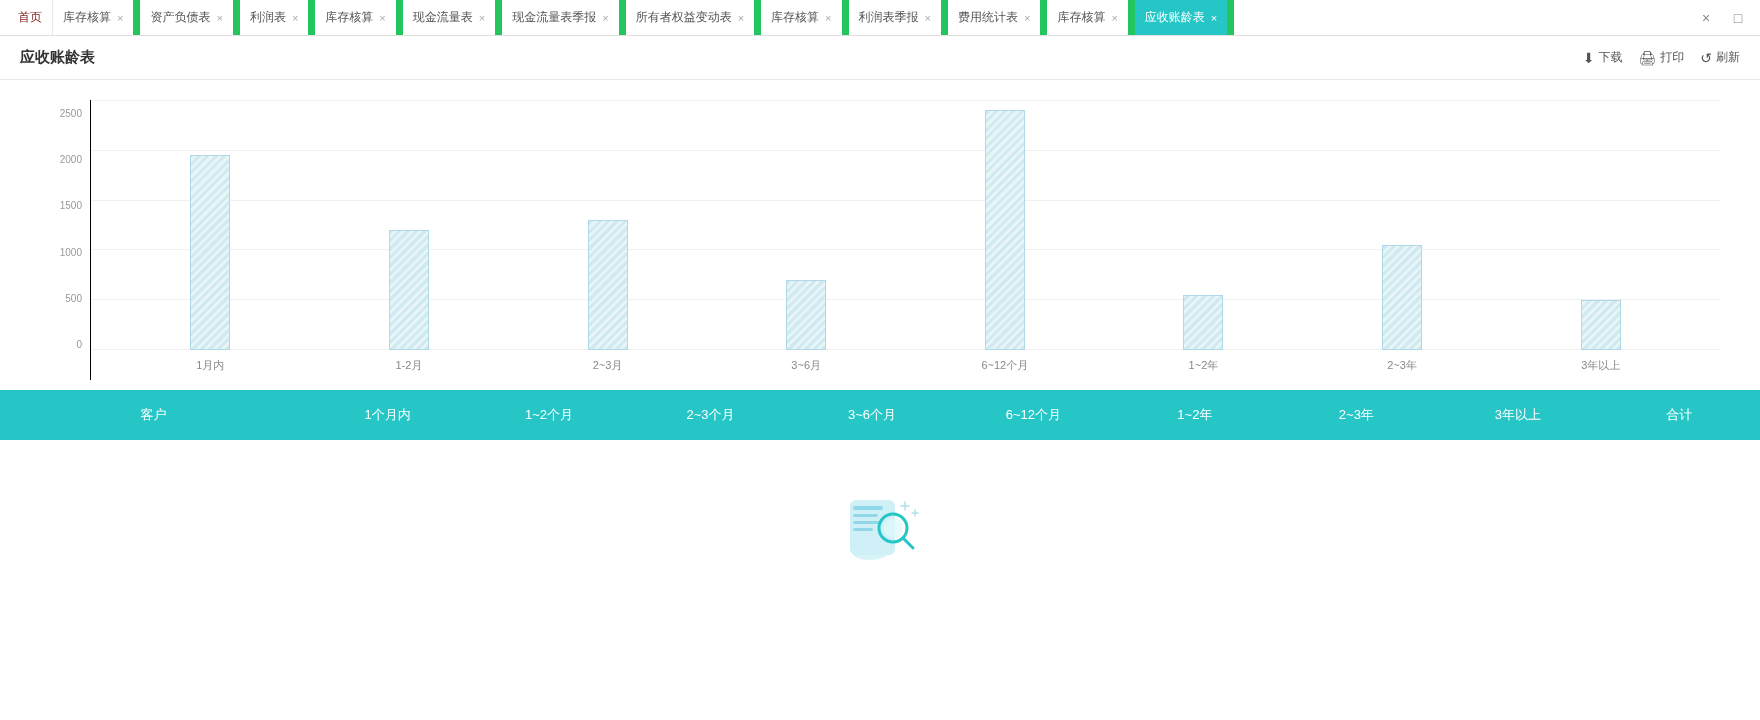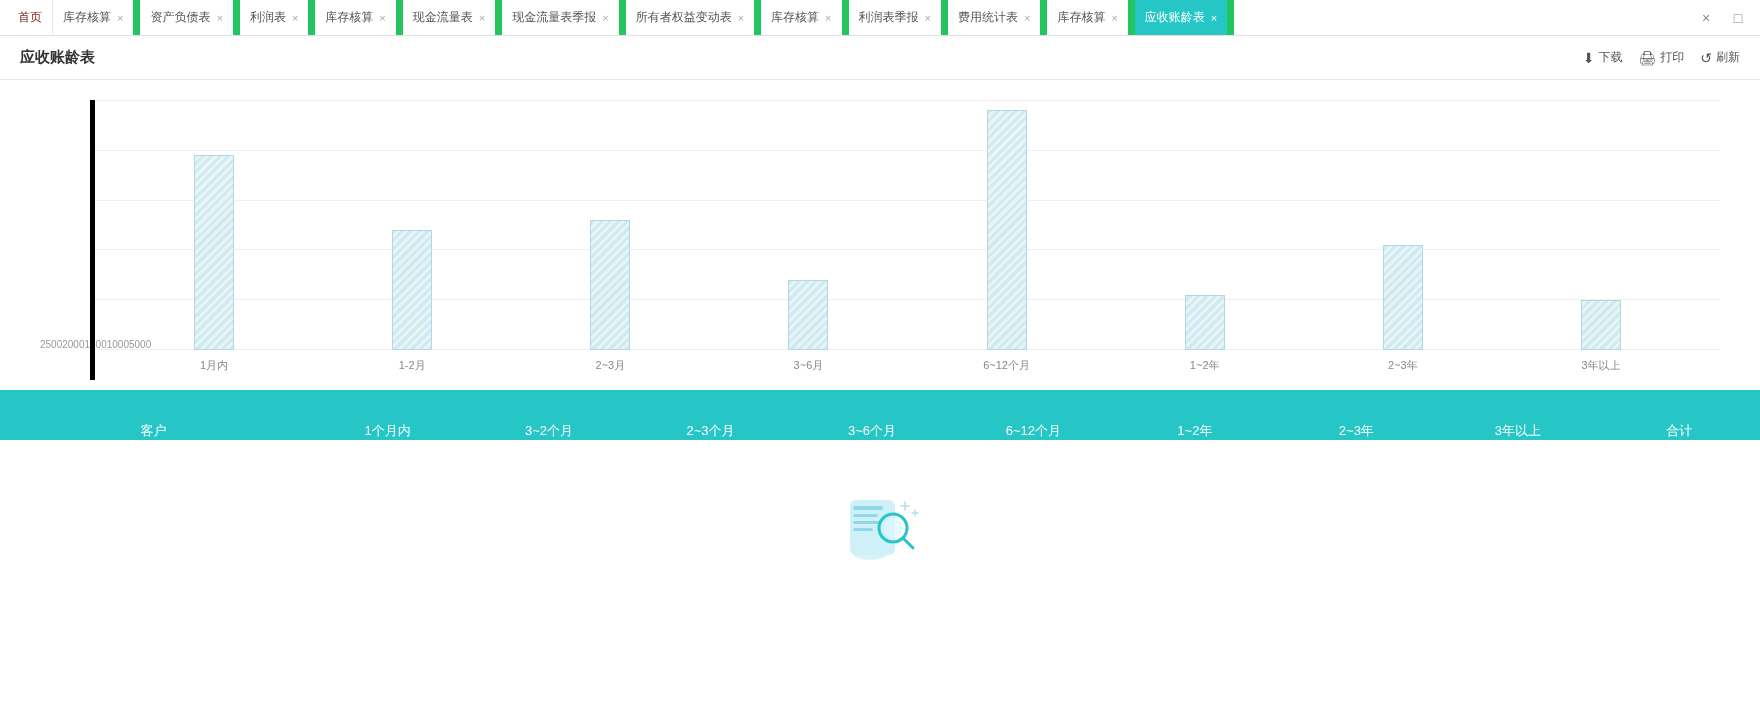--- a/index.html
+++ b/index.html
@@ -129,7 +129,7 @@
       bottom: 30px;
       width: 50px;
       display: flex;
-      flex-direction: row;
+      flex-direction: column;
       justify-content: space-between;
       align-items: flex-end;
       padding-right: 8px;

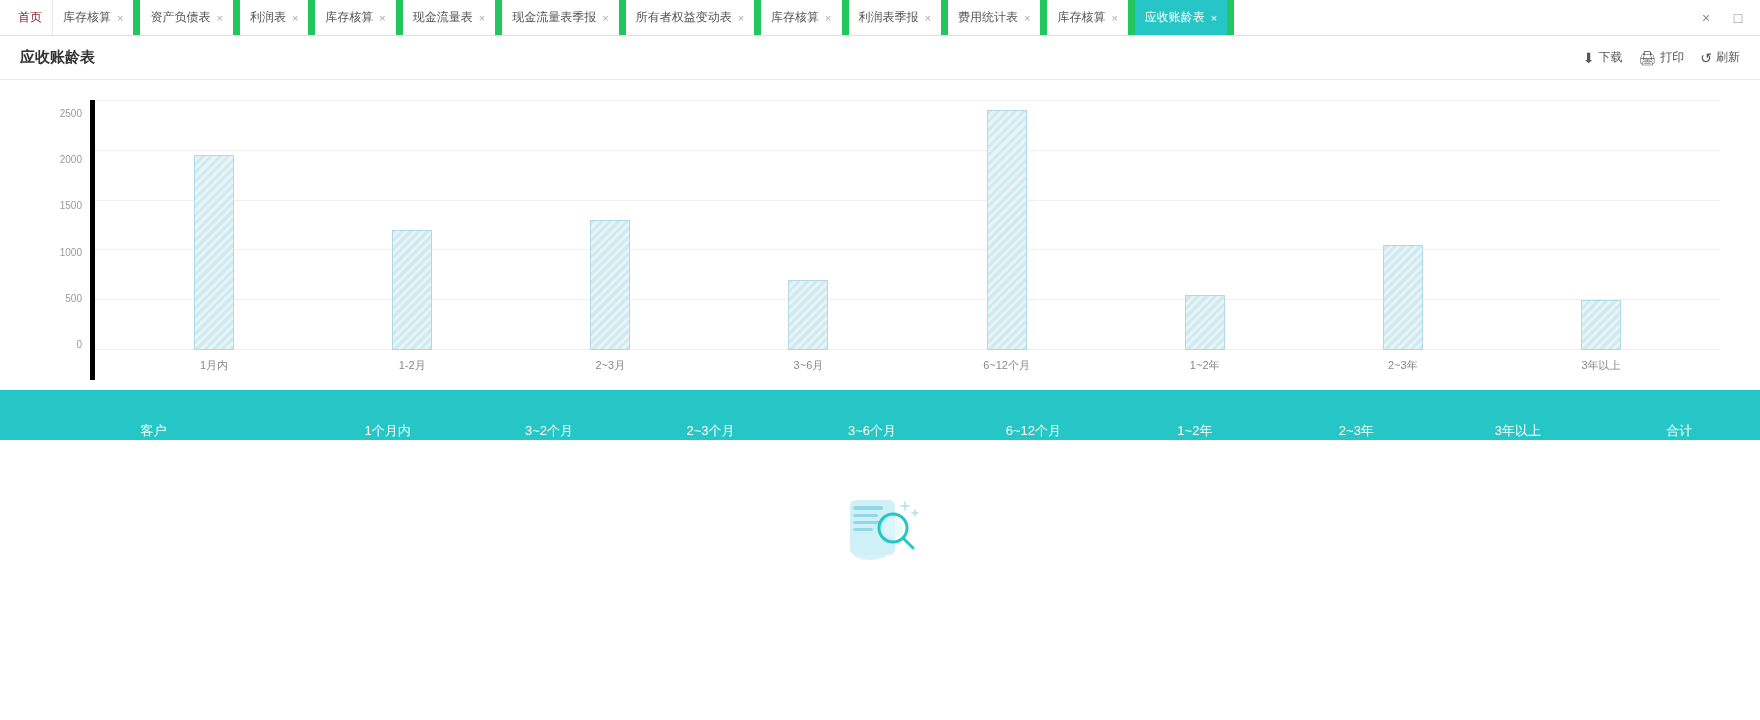--- a/index.html
+++ b/index.html
@@ -143,7 +143,7 @@
       flex: 1;
       height: 100%;
       position: relative;
-      border-left: 5px solid #000000;
+      border-left: 1px solid #000000;
     }
     .grid-lines {
       position: absolute;

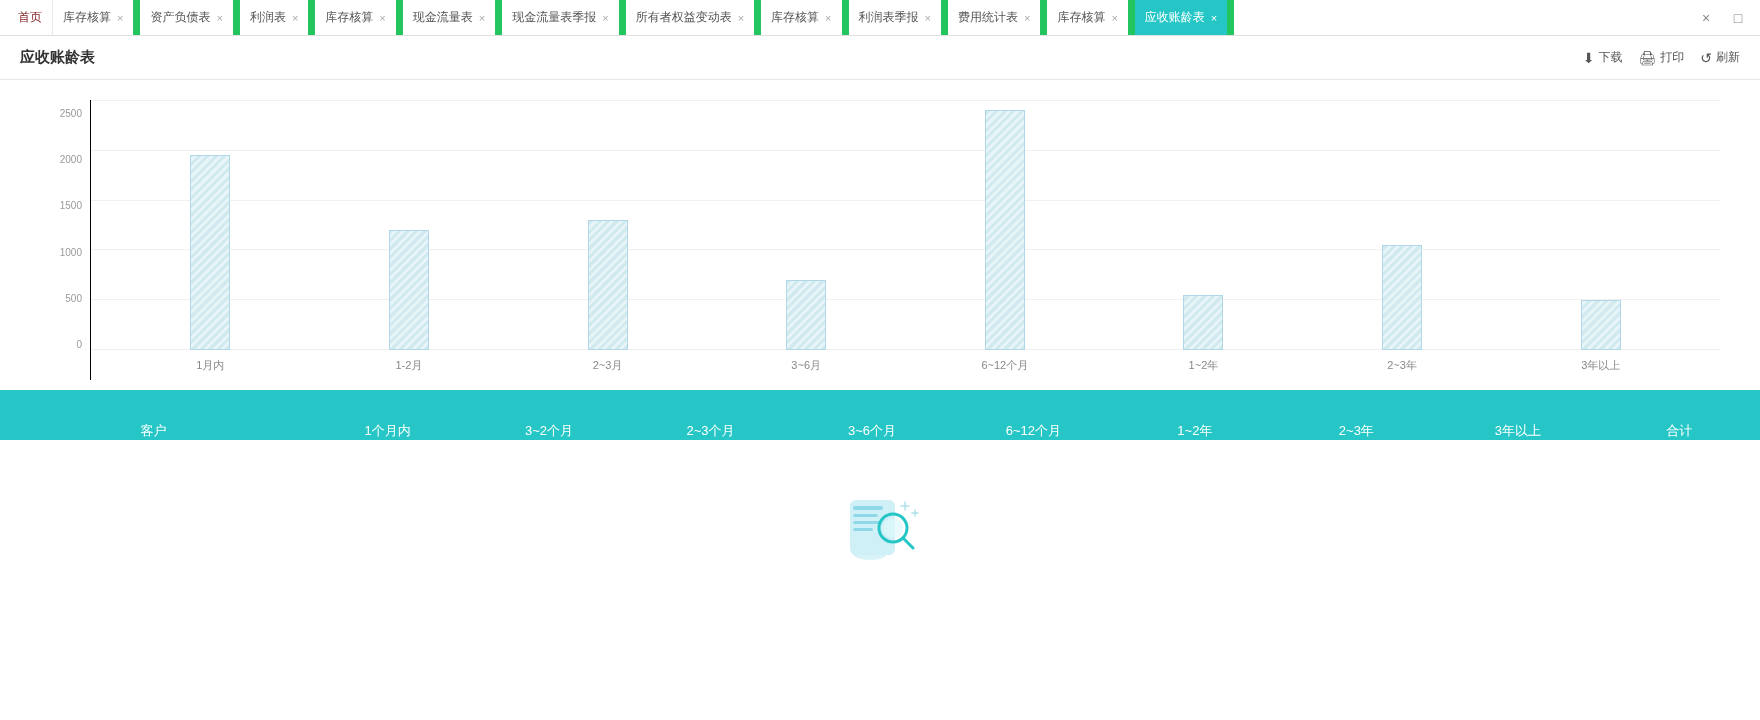--- a/index.html
+++ b/index.html
@@ -199,7 +199,7 @@
       background: #26c6c6;
       color: #fff;
       height: 50px;
-      align-items: flex-end;
+      align-items: center;
     }
     .th-cell {
       flex: 1;

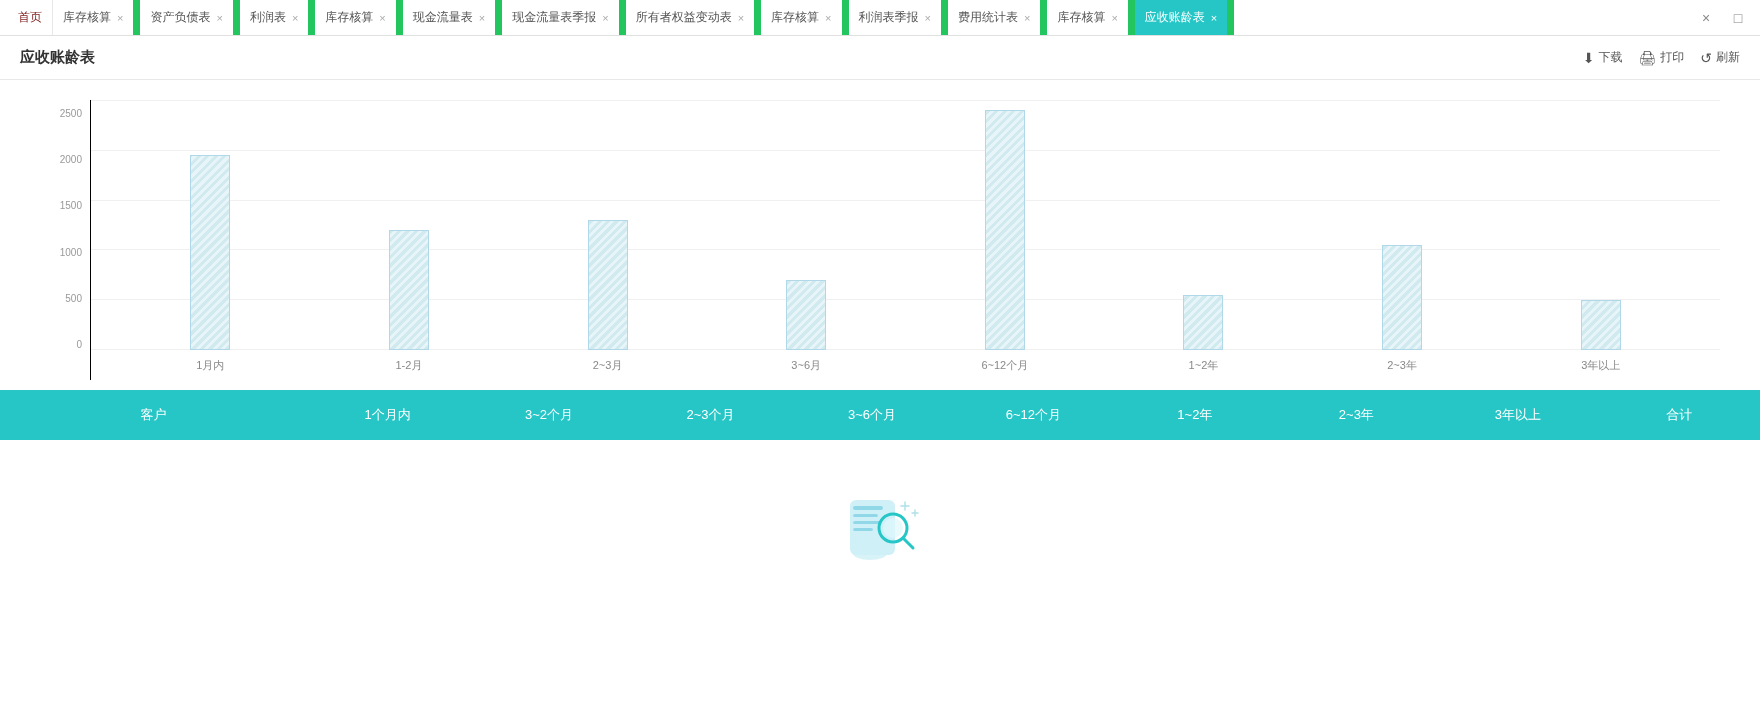--- a/index.html
+++ b/index.html
@@ -374,7 +374,7 @@
   <div class="table-header">
     <div class="th-cell customer">客户</div>
     <div class="th-cell">1个月内</div>
-    <div class="th-cell">3~2个月</div>
+    <div class="th-cell">1~2个月</div>
     <div class="th-cell">2~3个月</div>
     <div class="th-cell">3~6个月</div>
     <div class="th-cell">6~12个月</div>

